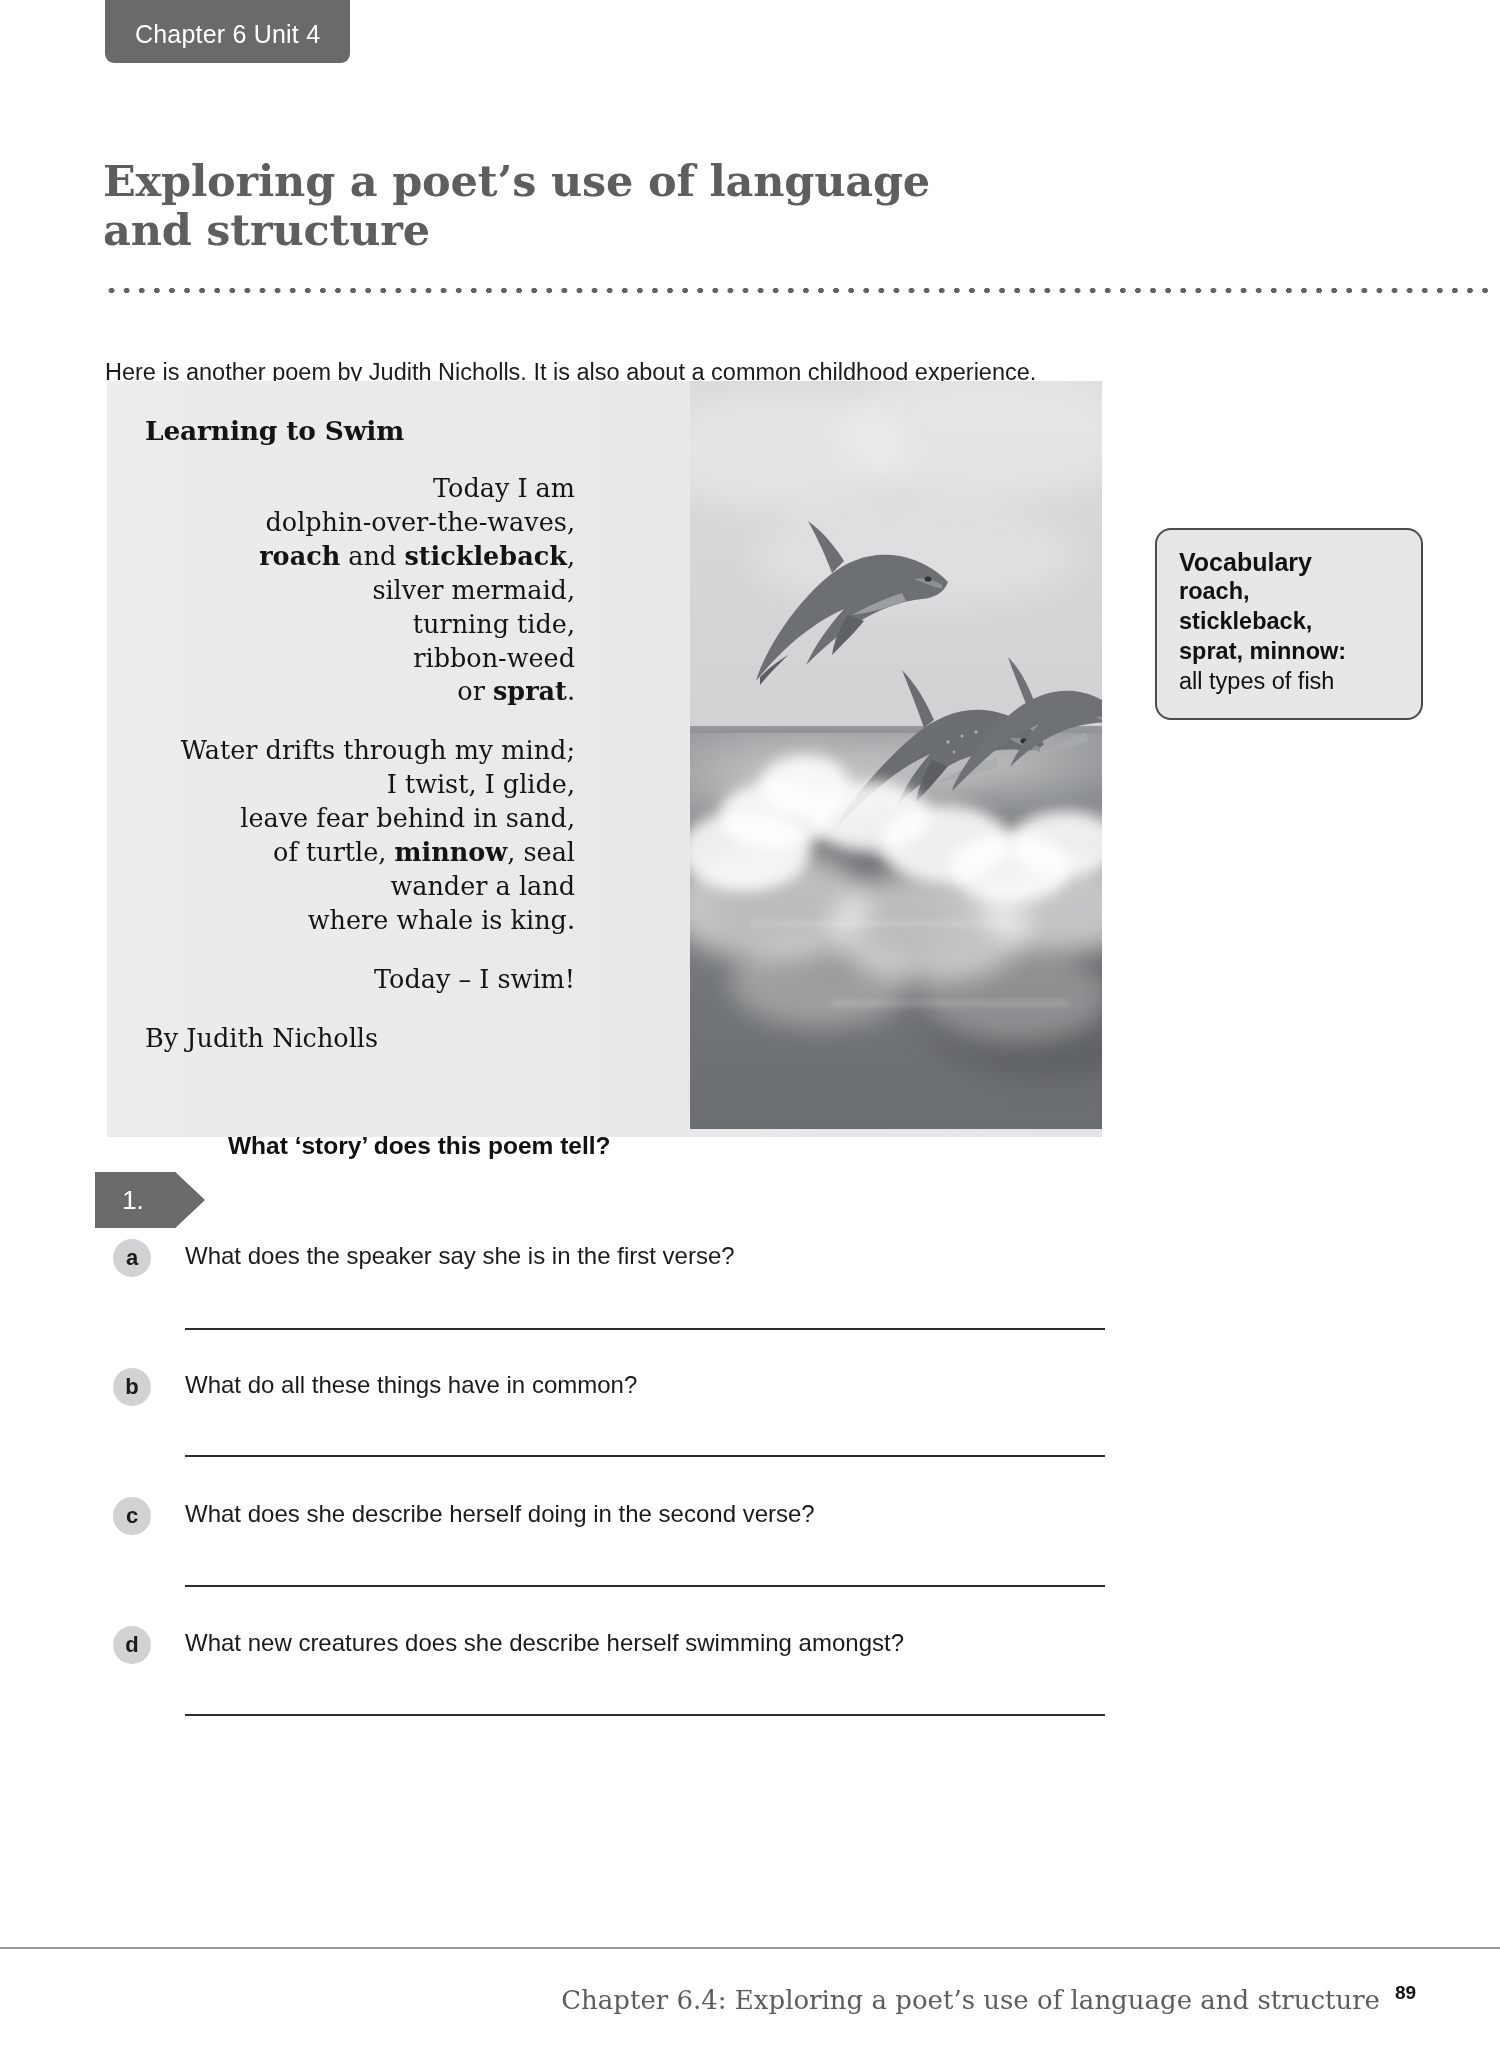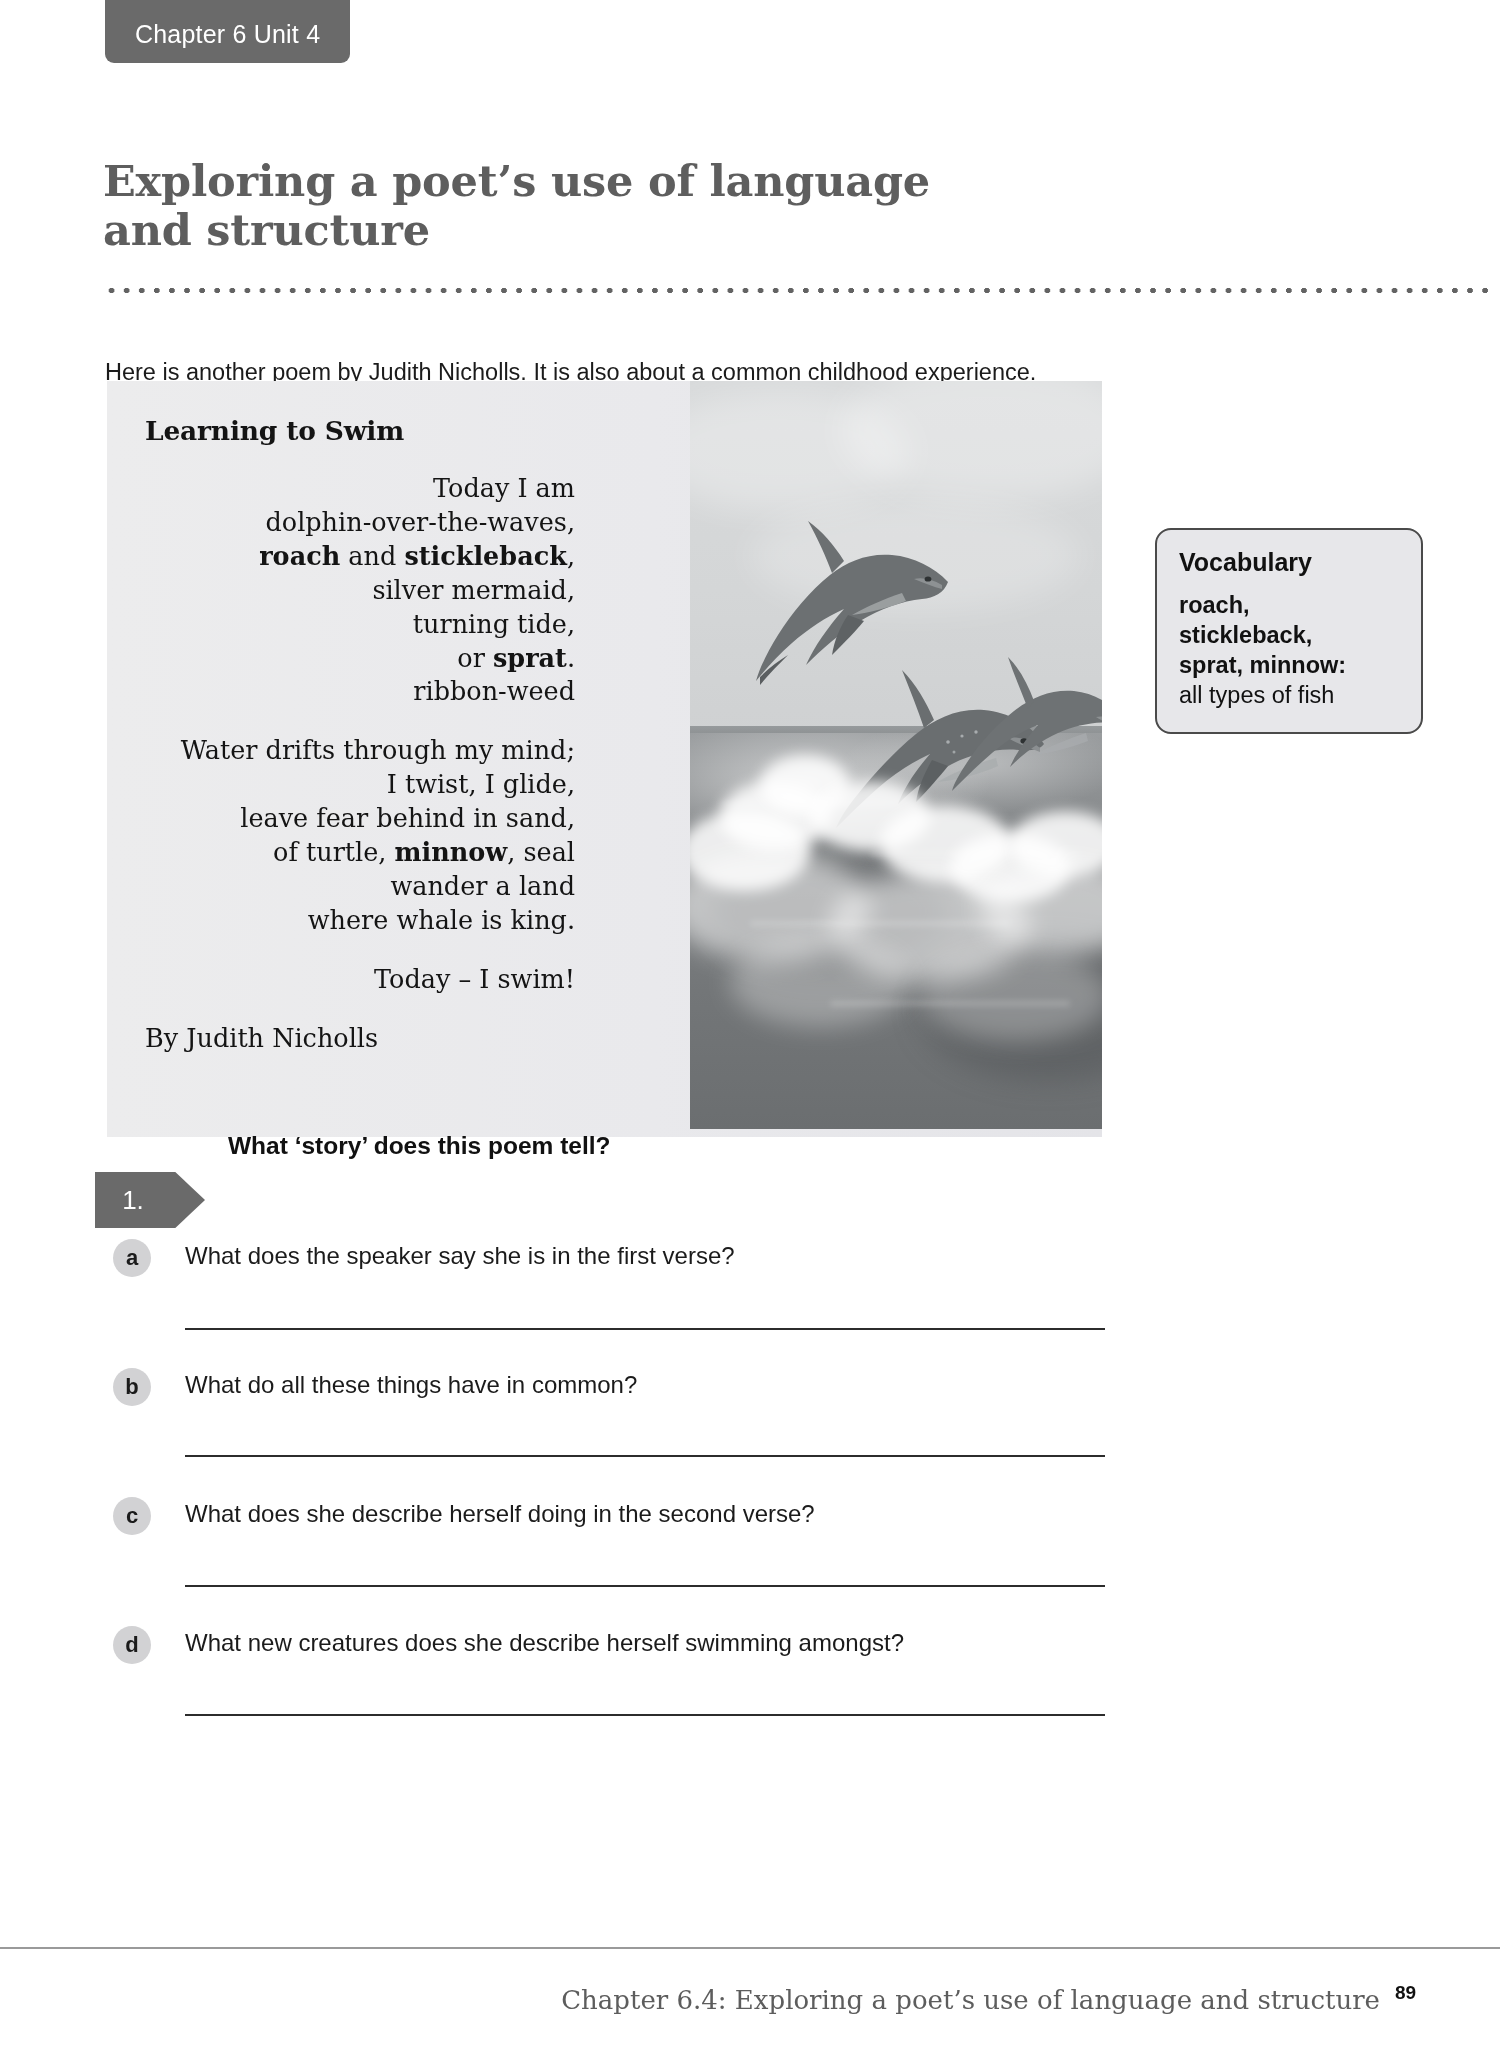--- a/index.html
+++ b/index.html
@@ -197,7 +197,6 @@
   .vocab-title {
     font-weight: bold;
     font-size: 25px;
-    margin-bottom: 14px;
     color: #111;
   }
   .vocab-terms {

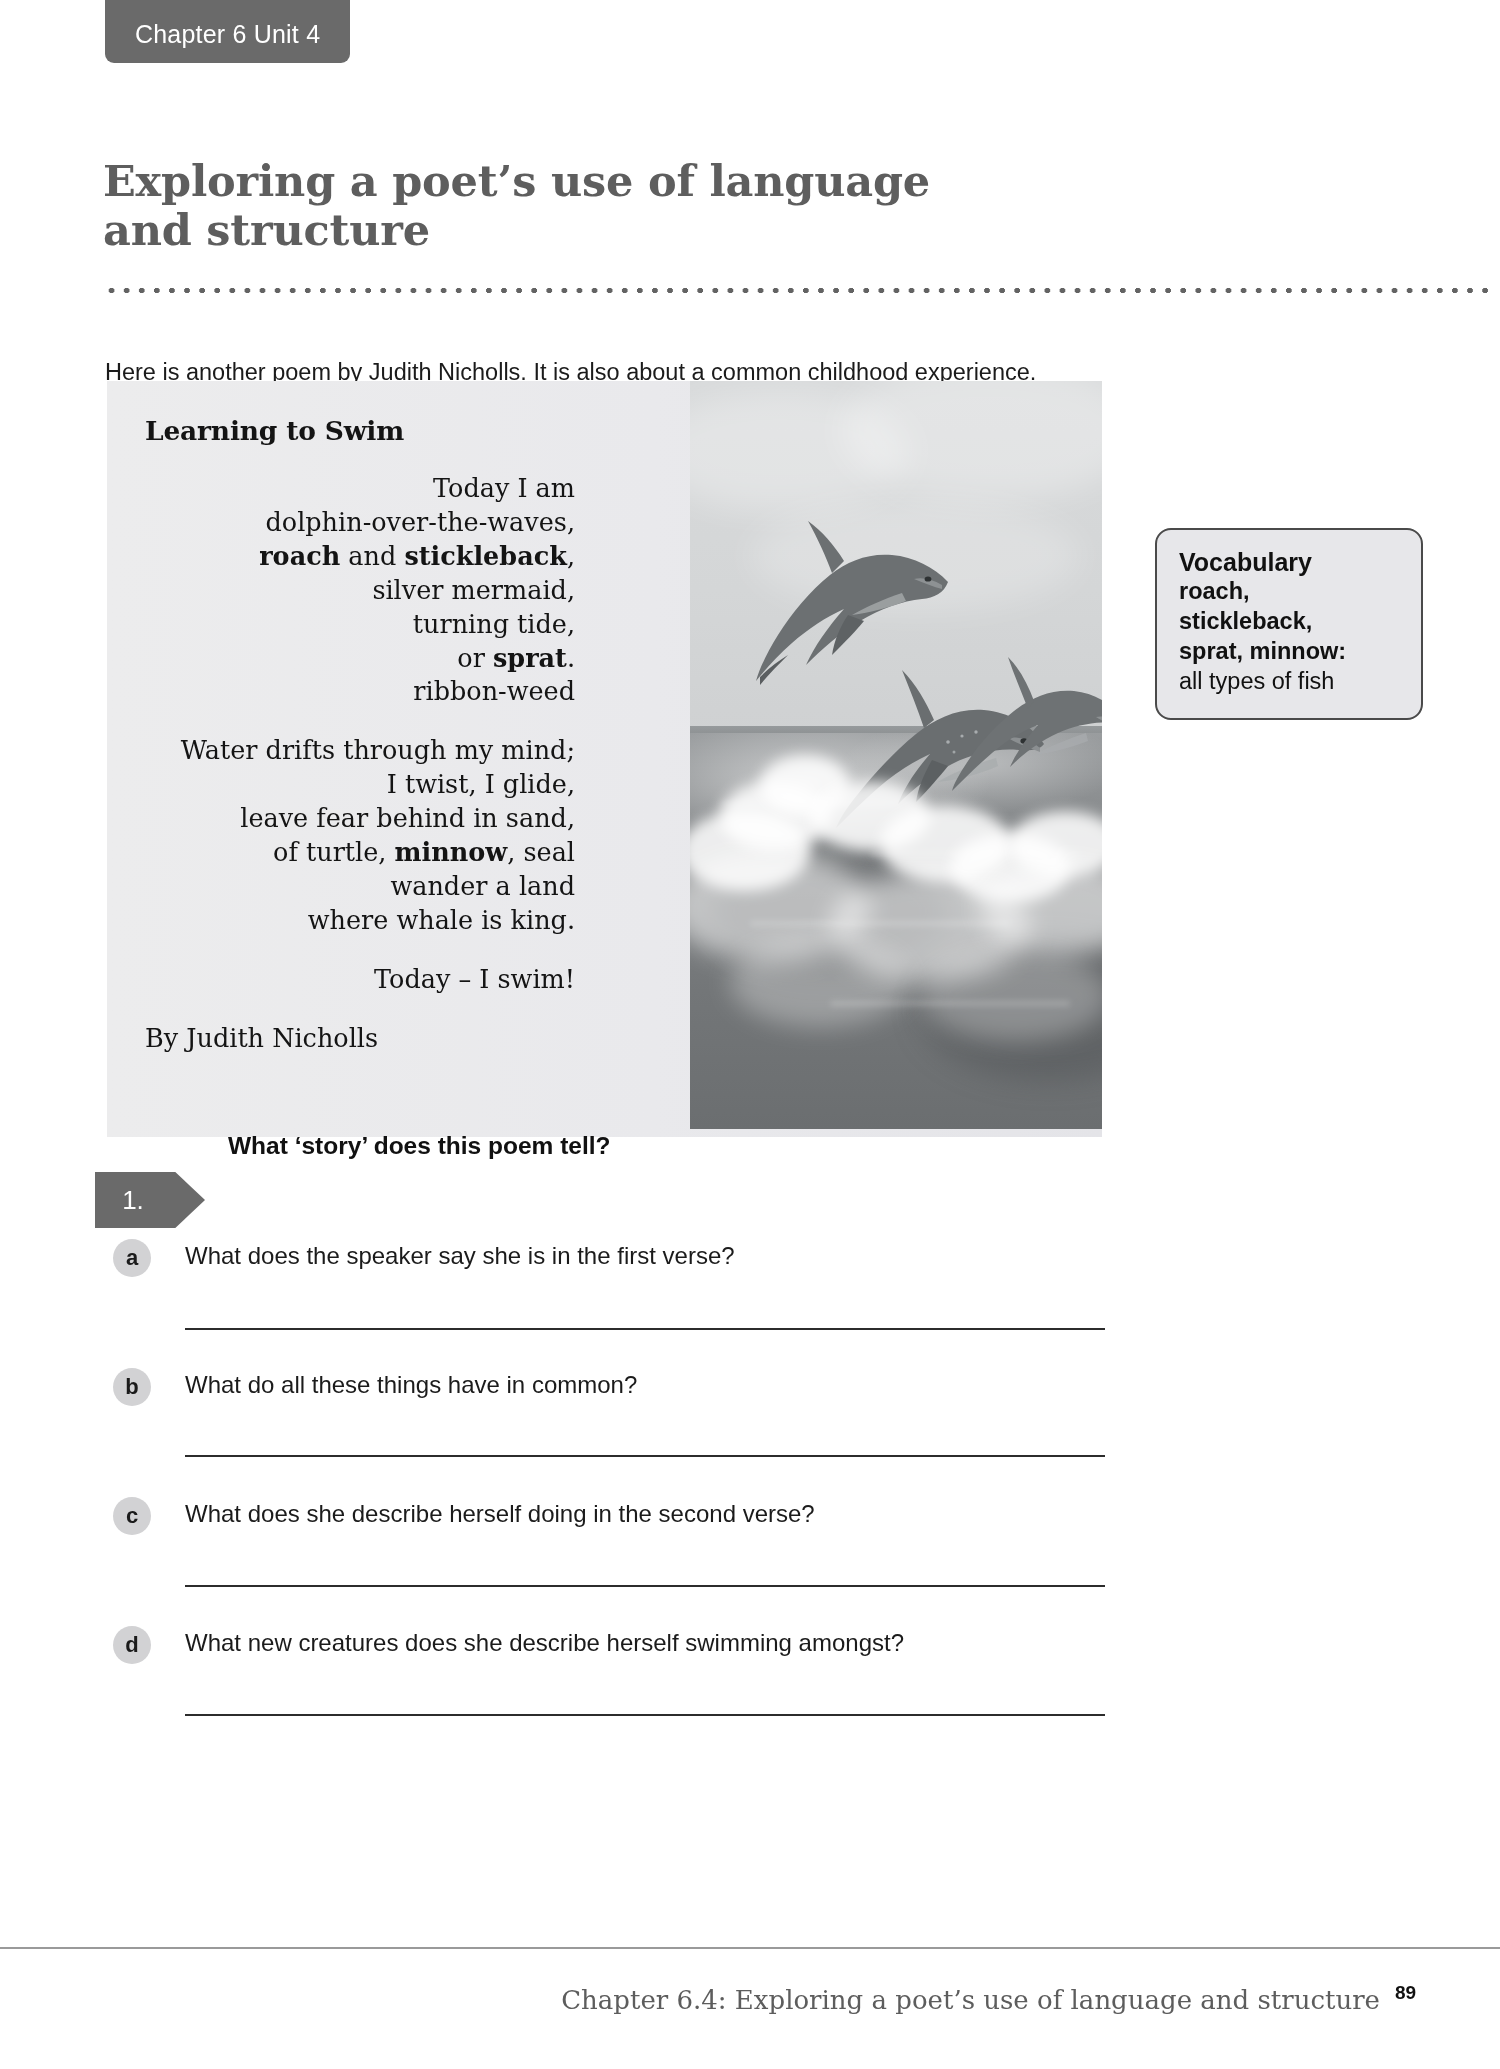--- a/index.html
+++ b/index.html
@@ -408,8 +408,8 @@
           <span class="poem-line"><b>roach</b> and <b>stickleback</b>,</span>
           <span class="poem-line">silver mermaid,</span>
           <span class="poem-line">turning tide,</span>
+          <span class="poem-line">ribbon-weed</span>
           <span class="poem-line">or <b>sprat</b>.</span>
-          <span class="poem-line">ribbon-weed</span>
         </div>
       <div class="stanza">
           <span class="poem-line">Water drifts through my mind;</span>

